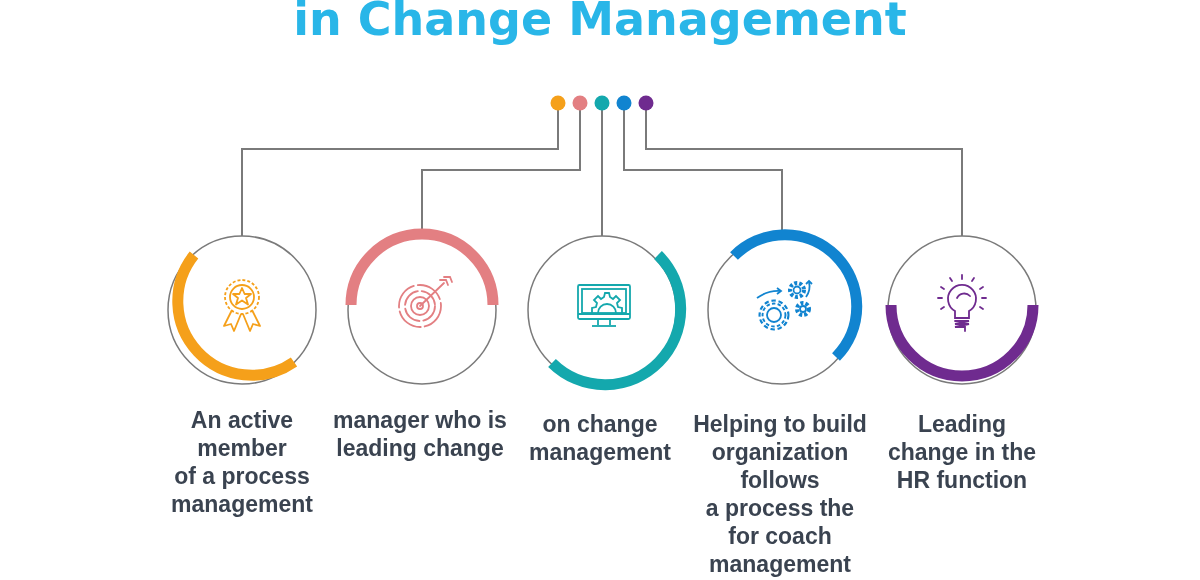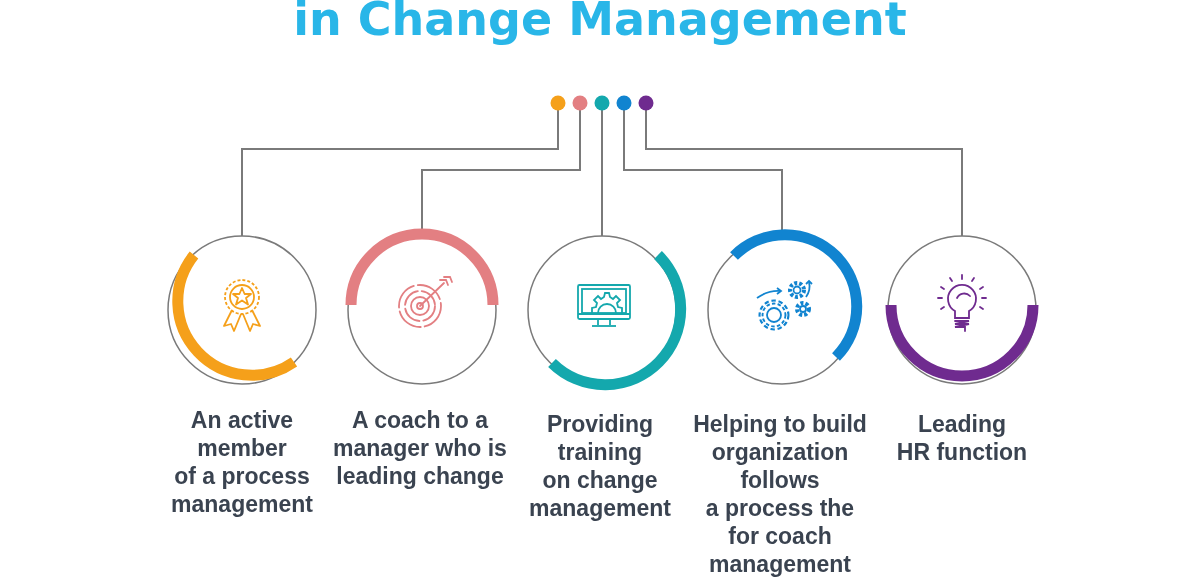--- a/index.html
+++ b/index.html
@@ -117,7 +117,6 @@
   <span>management</span>
 </div>
 <div class="caption" style="left:325px; top:406px;">
-  <span>A coach to a</span>
   <span>manager who is</span>
   <span>leading change</span>
 </div>

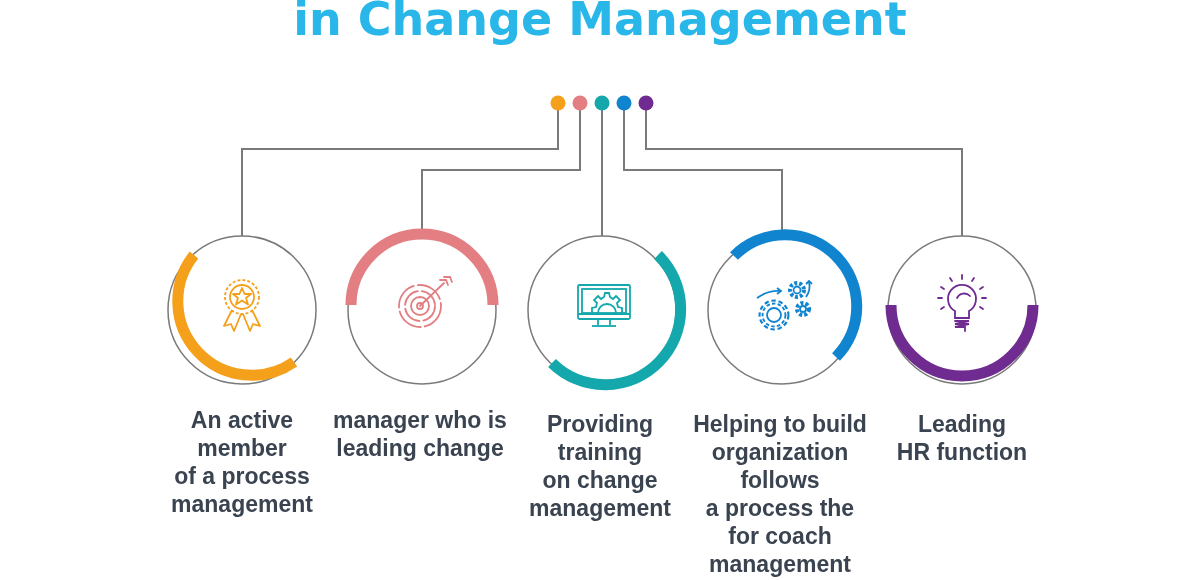--- a/index.html
+++ b/index.html
@@ -121,7 +121,6 @@
   <span>leading change</span>
 </div>
 <div class="caption" style="left:505px; top:410px;">
-  <span>Providing training</span>
   <span>on change</span>
   <span>management</span>
 </div>

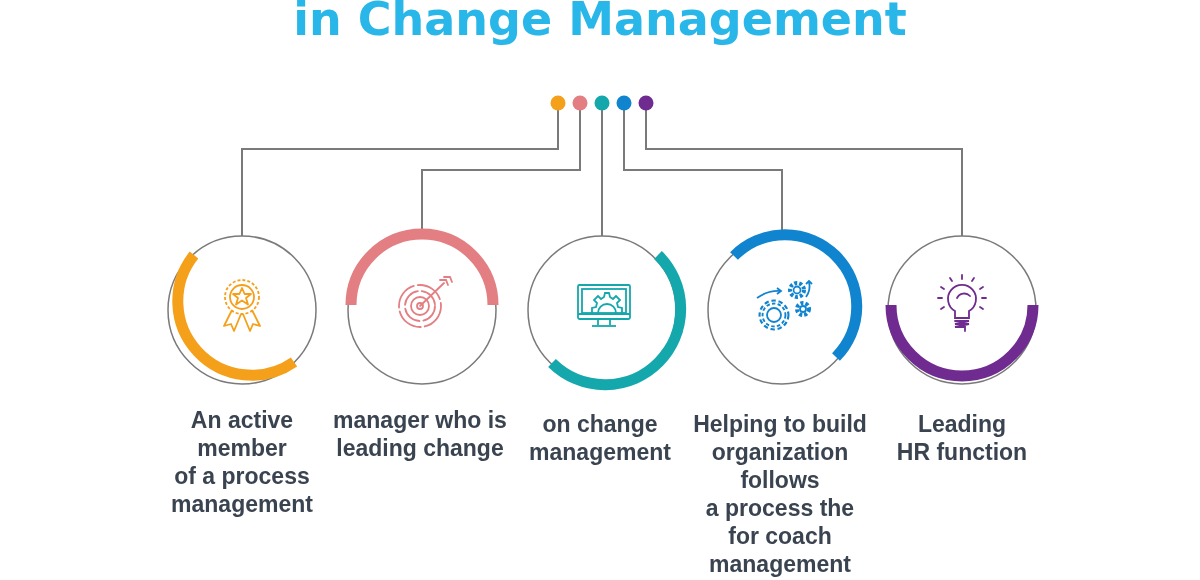--- a/index.html
+++ b/index.html
@@ -133,6 +133,7 @@
 </div>
 <div class="caption" style="left:867px; top:410px;">
   <span>Leading</span>
+  <span>change in the</span>
   <span>HR function</span>
 </div>
 

